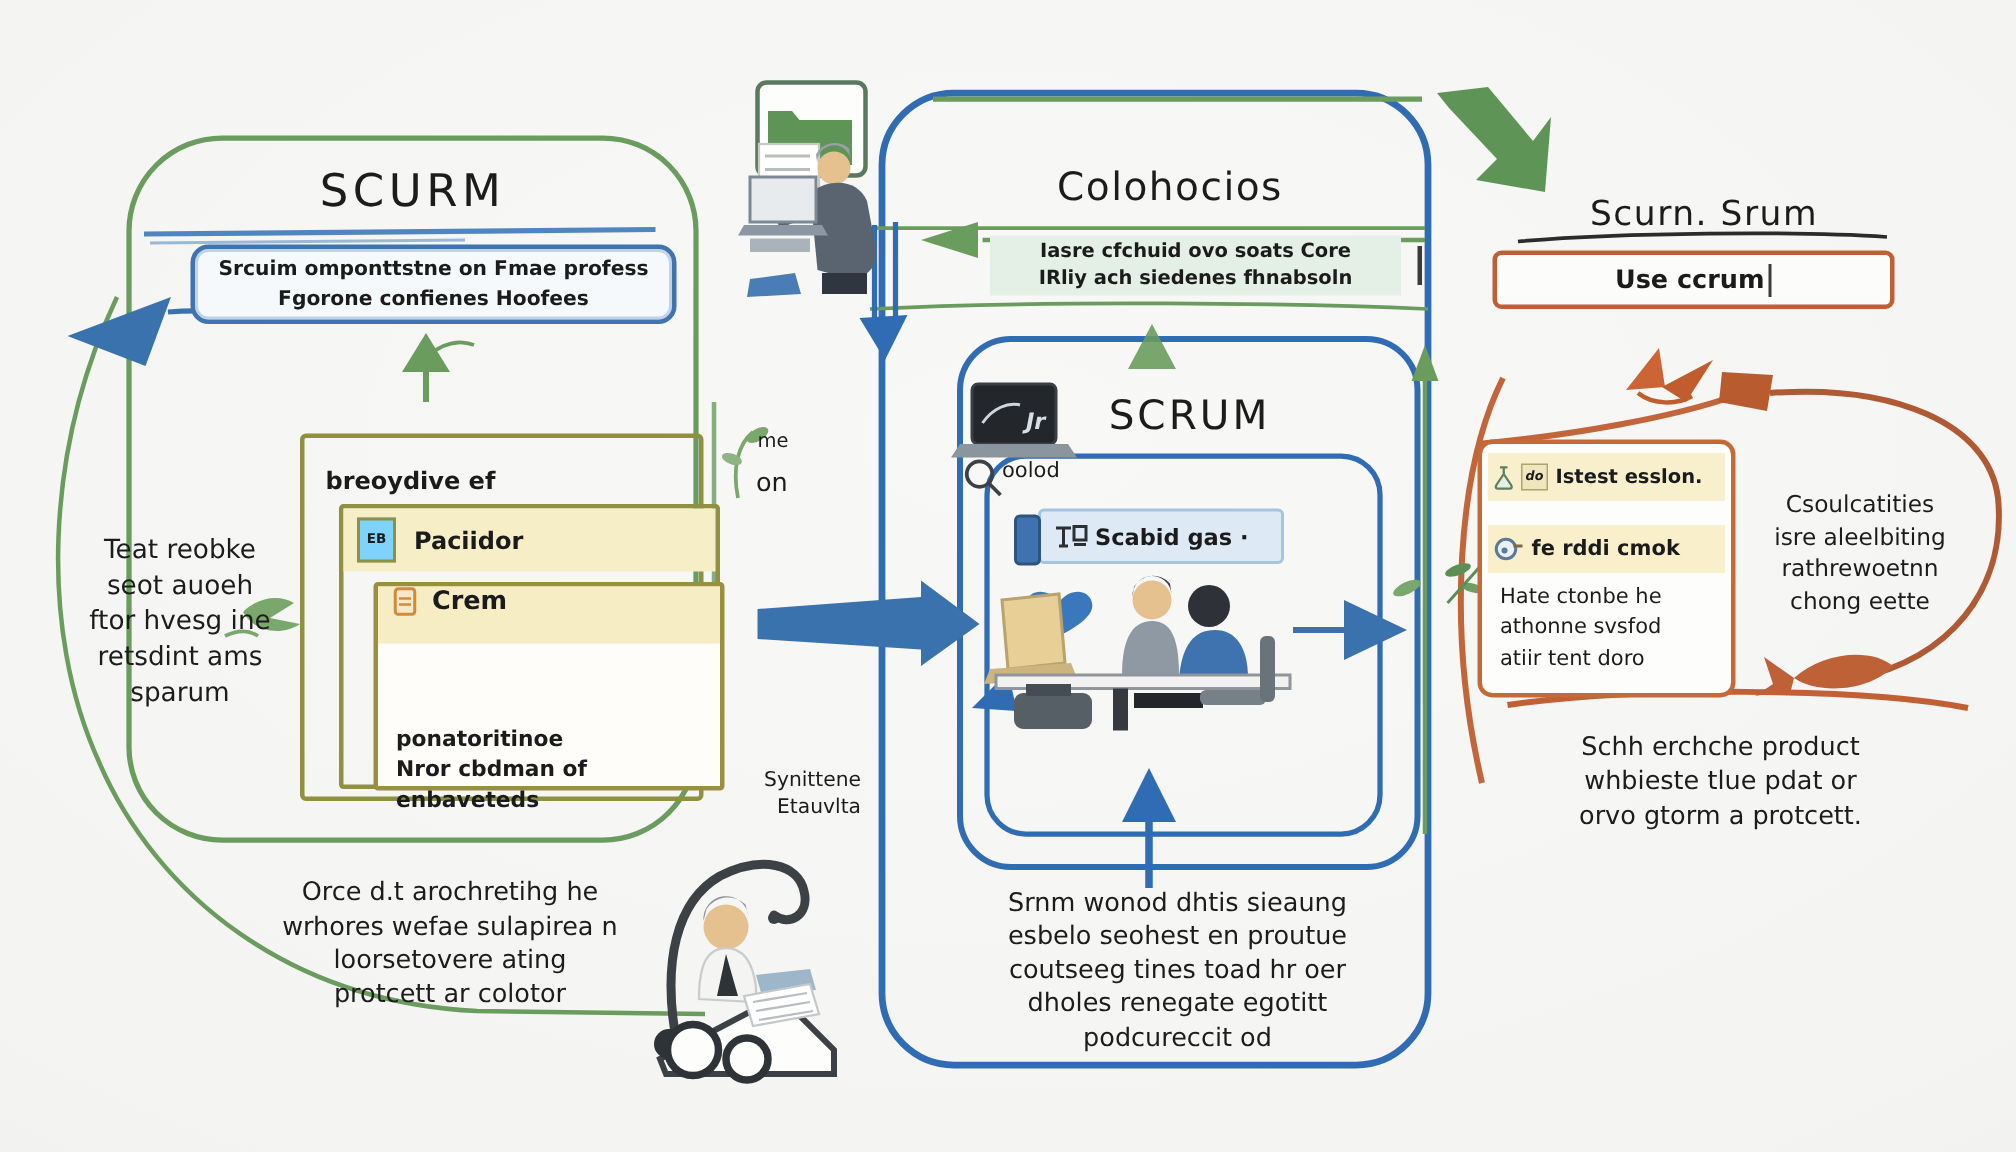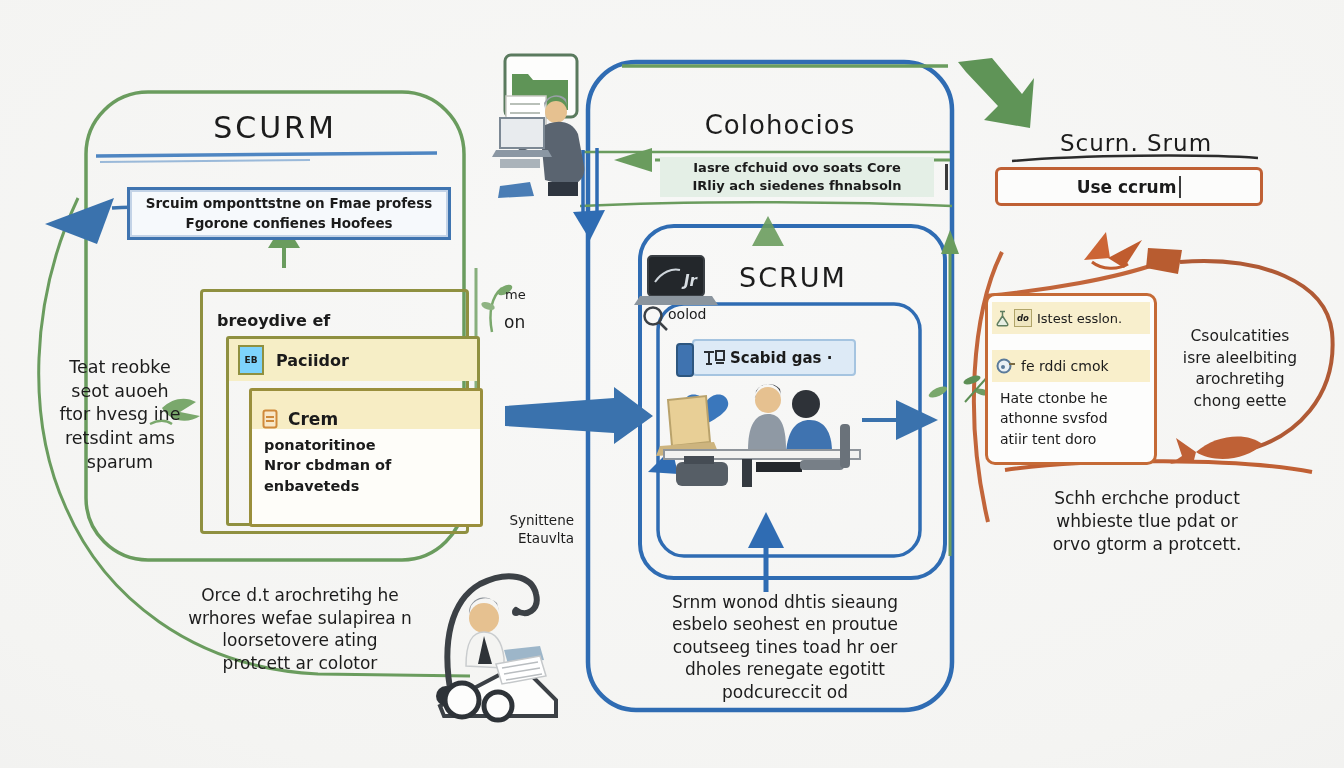--- a/index.html
+++ b/index.html
@@ -19,9 +19,9 @@
   .m-title{left:718px;top:262px;width:150px;font-size:27px;letter-spacing:2px;}
   .r-title{left:1030px;top:130px;width:212px;font-size:23px;letter-spacing:1px;}
   
-  .l-banner{left:127px;top:163px;width:318px;height:47px;border:3.5px solid #3f74b0;border-radius:0;
+  .l-banner{left:127px;top:163px;width:318px;height:47px;border:3.5px solid #3f74b0;border-radius:12px;
     background:#f6f9fc;box-shadow:inset 0 0 0 2px rgba(63,116,176,.28);
-    display:flex;flex-direction:column;justify-content:center;margin-top:24px;}
+    display:flex;flex-direction:column;justify-content:center;}
   .l-banner div{font-size:13.5px;font-weight:700;text-align:center;line-height:1.45;}
   
   .box-o1{left:200px;top:289px;width:263px;height:239px;border:3.5px solid #8f9040;border-radius:4px;}

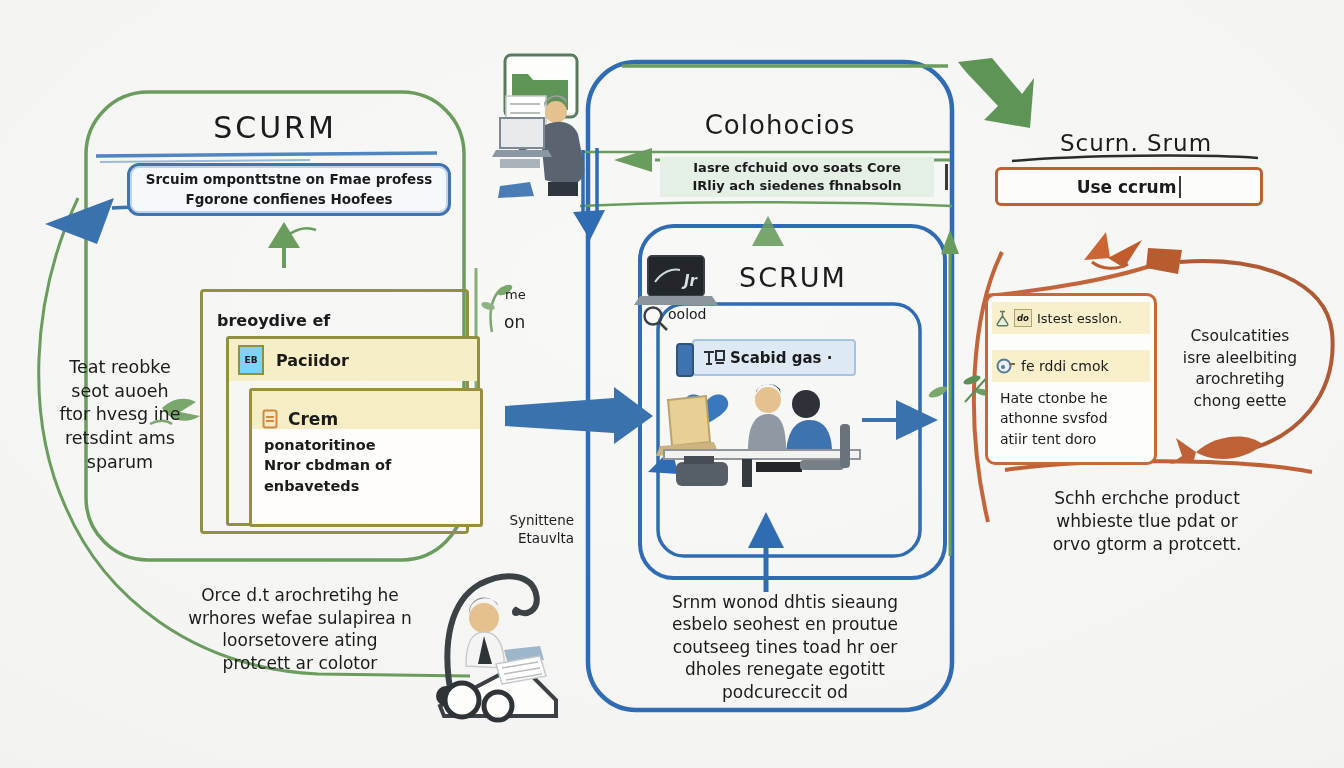--- a/index.html
+++ b/index.html
@@ -65,7 +65,7 @@
   .r-row2{margin-top:16px;background:#f9efcb;}
   .do-icon{width:16px;height:16px;background:#efe6c0;border:1.5px solid #b0a468;font-size:8.5px;font-style:italic;
     font-weight:700;display:flex;align-items:center;justify-content:center;flex:none;}
-  .r-row-label{font-size:13px;font-weight:400;white-space:nowrap;}
+  .r-row-label{font-size:13px;font-weight:700;white-space:nowrap;}
   .r-row2 .r-row-label{font-size:14px;}
   .r-body{padding:6px 2px 0 8px;font-size:14px;font-weight:400;line-height:1.45;}
   .r-side{left:1162px;top:326px;width:156px;font-size:15.5px;line-height:1.4;}

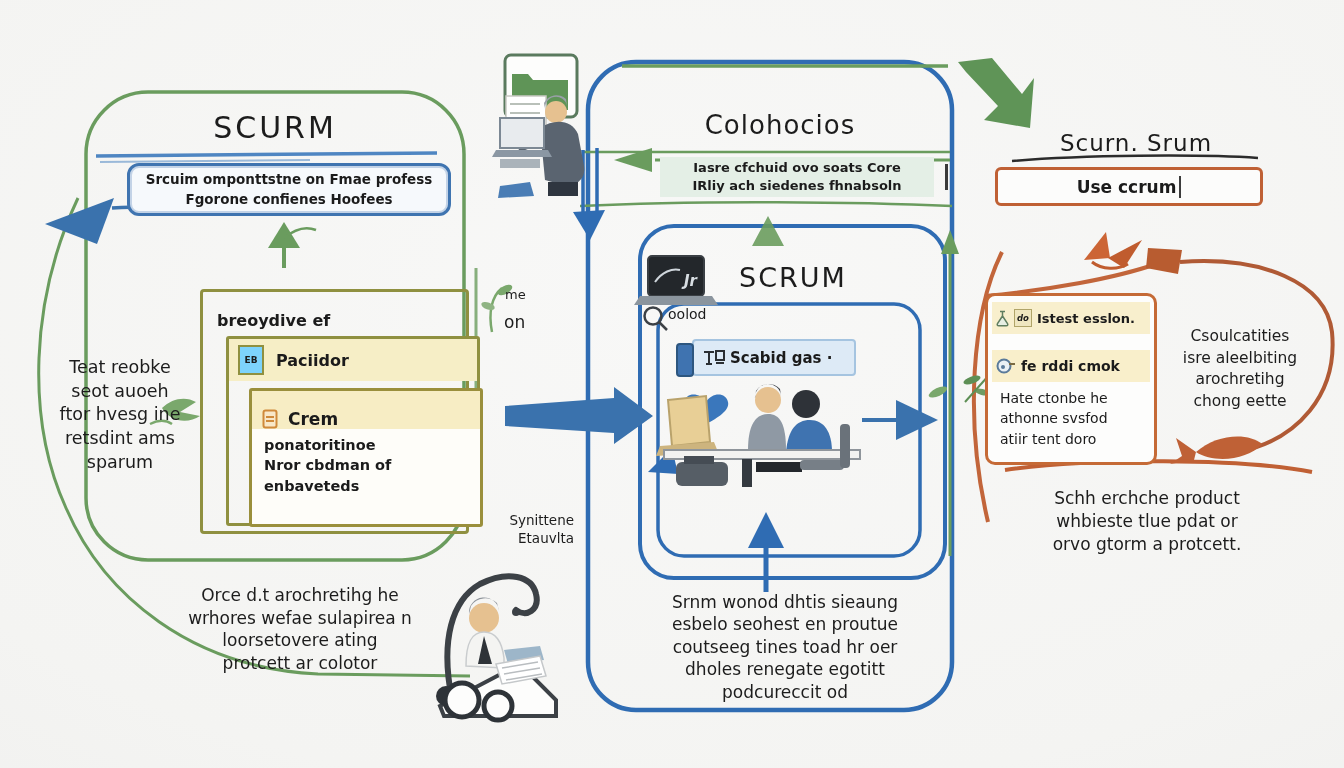--- a/index.html
+++ b/index.html
@@ -357,7 +357,7 @@
   <div class="abs txt center r-side">
     <div>Csoulcatities</div>
     <div>isre aleelbiting</div>
-    <div>arochretihg</div>
+    <div>rathrewoetnn</div>
     <div>chong eette</div>
   </div>
 

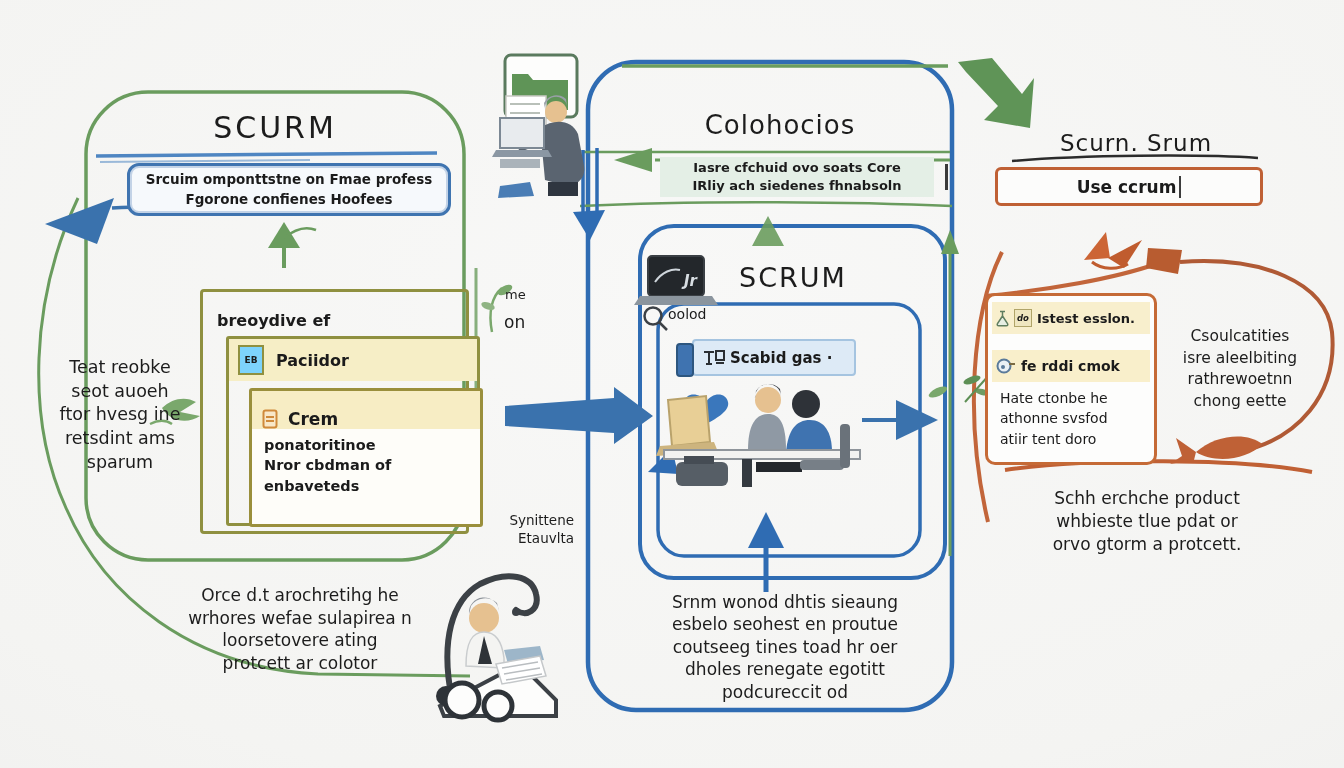--- a/index.html
+++ b/index.html
@@ -32,7 +32,7 @@
     display:flex;align-items:center;justify-content:center;}
   .box-o2-label{font-size:16px;font-weight:700;}
   .box-o3{left:249px;top:388px;width:228px;height:133px;border:3px solid #9a8f3c;border-radius:3px;background:#fefdf9;}
-  .box-o3-head{display:flex;align-items:flex-end;gap:10px;background:#f7edc4;height:38px;padding-left:10px;}
+  .box-o3-head{display:flex;align-items:flex-start;gap:10px;background:#f7edc4;height:38px;padding-left:10px;}
   .box-o3-label{font-size:17px;font-weight:700;}
   .box-o3-body{padding:6px 8px 0 12px;font-size:14.5px;font-weight:700;line-height:1.4;}
   

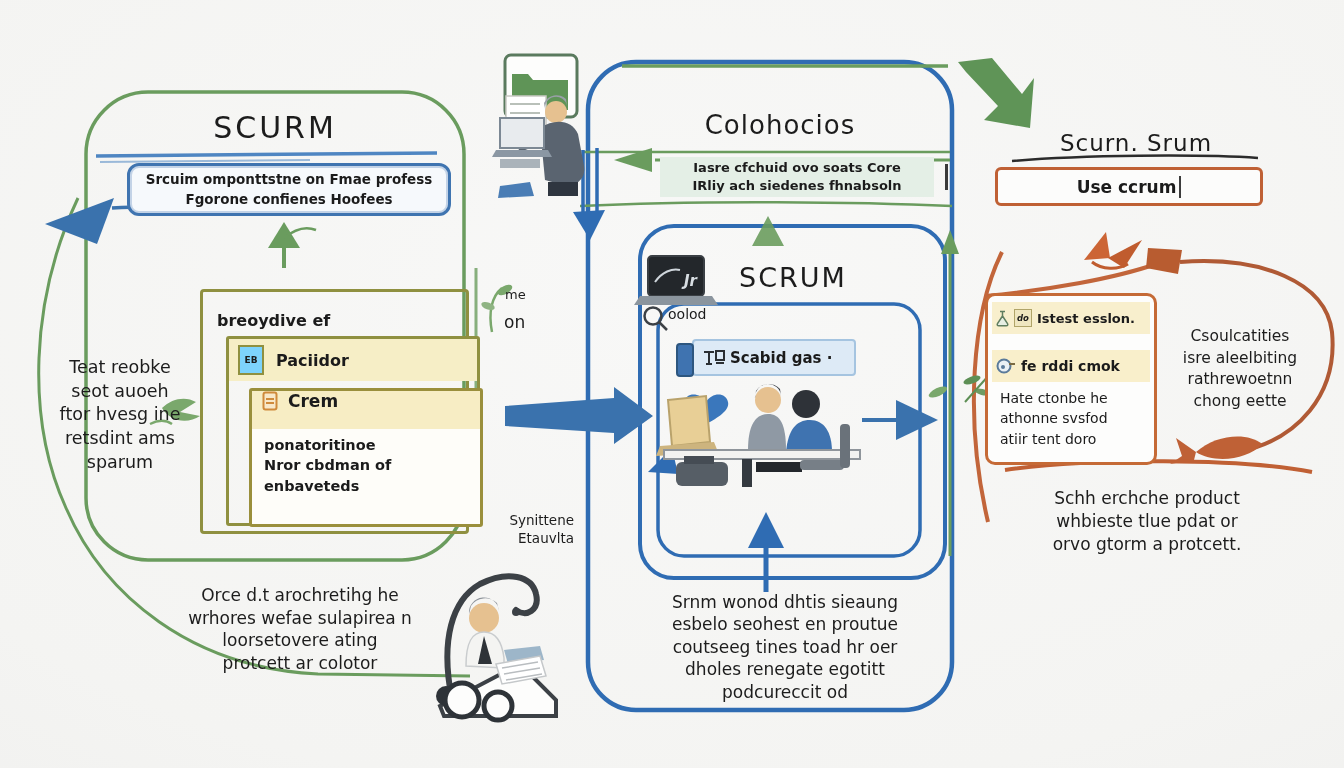--- a/index.html
+++ b/index.html
@@ -34,7 +34,7 @@
   .box-o3{left:249px;top:388px;width:228px;height:133px;border:3px solid #9a8f3c;border-radius:3px;background:#fefdf9;}
   .box-o3-head{display:flex;align-items:flex-start;gap:10px;background:#f7edc4;height:38px;padding-left:10px;}
   .box-o3-label{font-size:17px;font-weight:700;}
-  .box-o3-body{padding:6px 8px 0 12px;font-size:14.5px;font-weight:700;line-height:1.4;}
+  .box-o3-body{padding:6px 8px 0 12px;font-size:14.5px;font-weight:700;line-height:1.4;margin-top:48px;}
   
   .l-side{left:28px;top:356px;width:184px;font-size:17.5px;line-height:1.35;}
   .l-bottom{left:148px;top:584px;width:304px;font-size:17px;line-height:1.33;}

